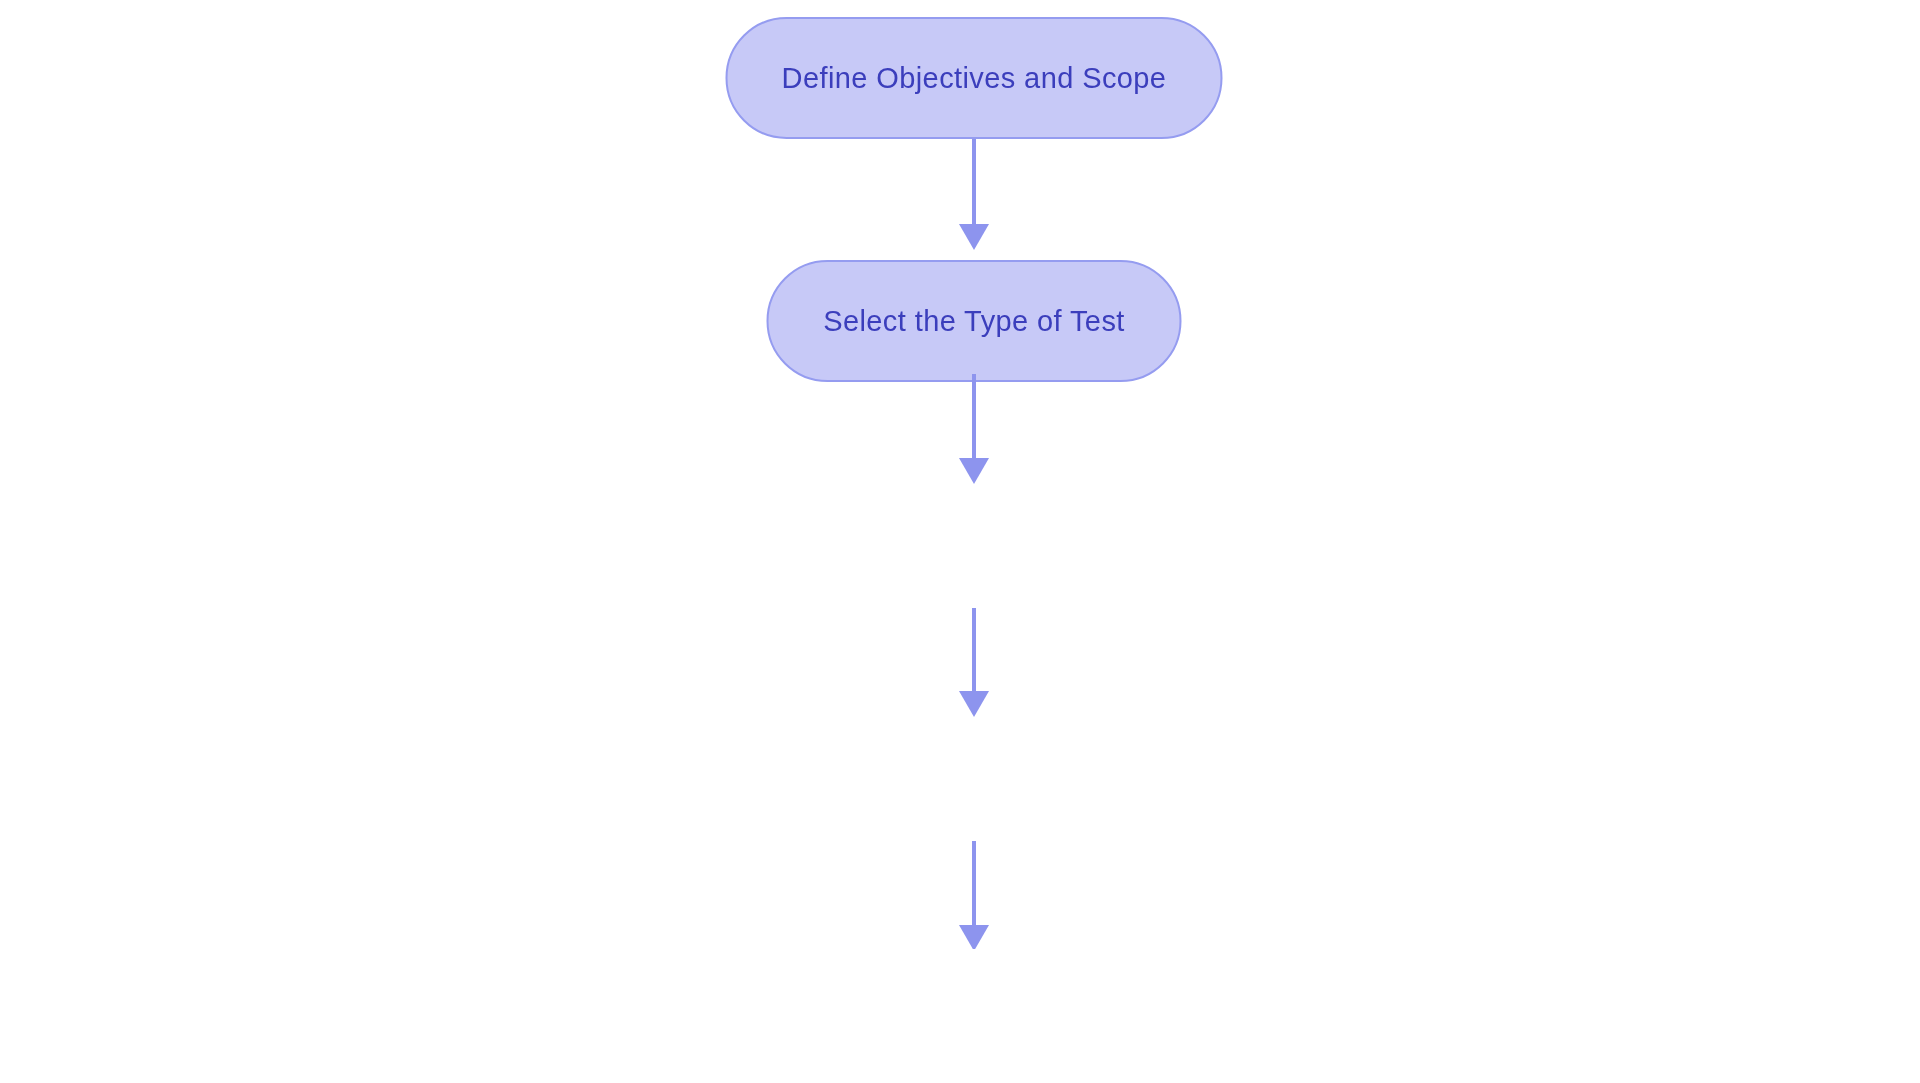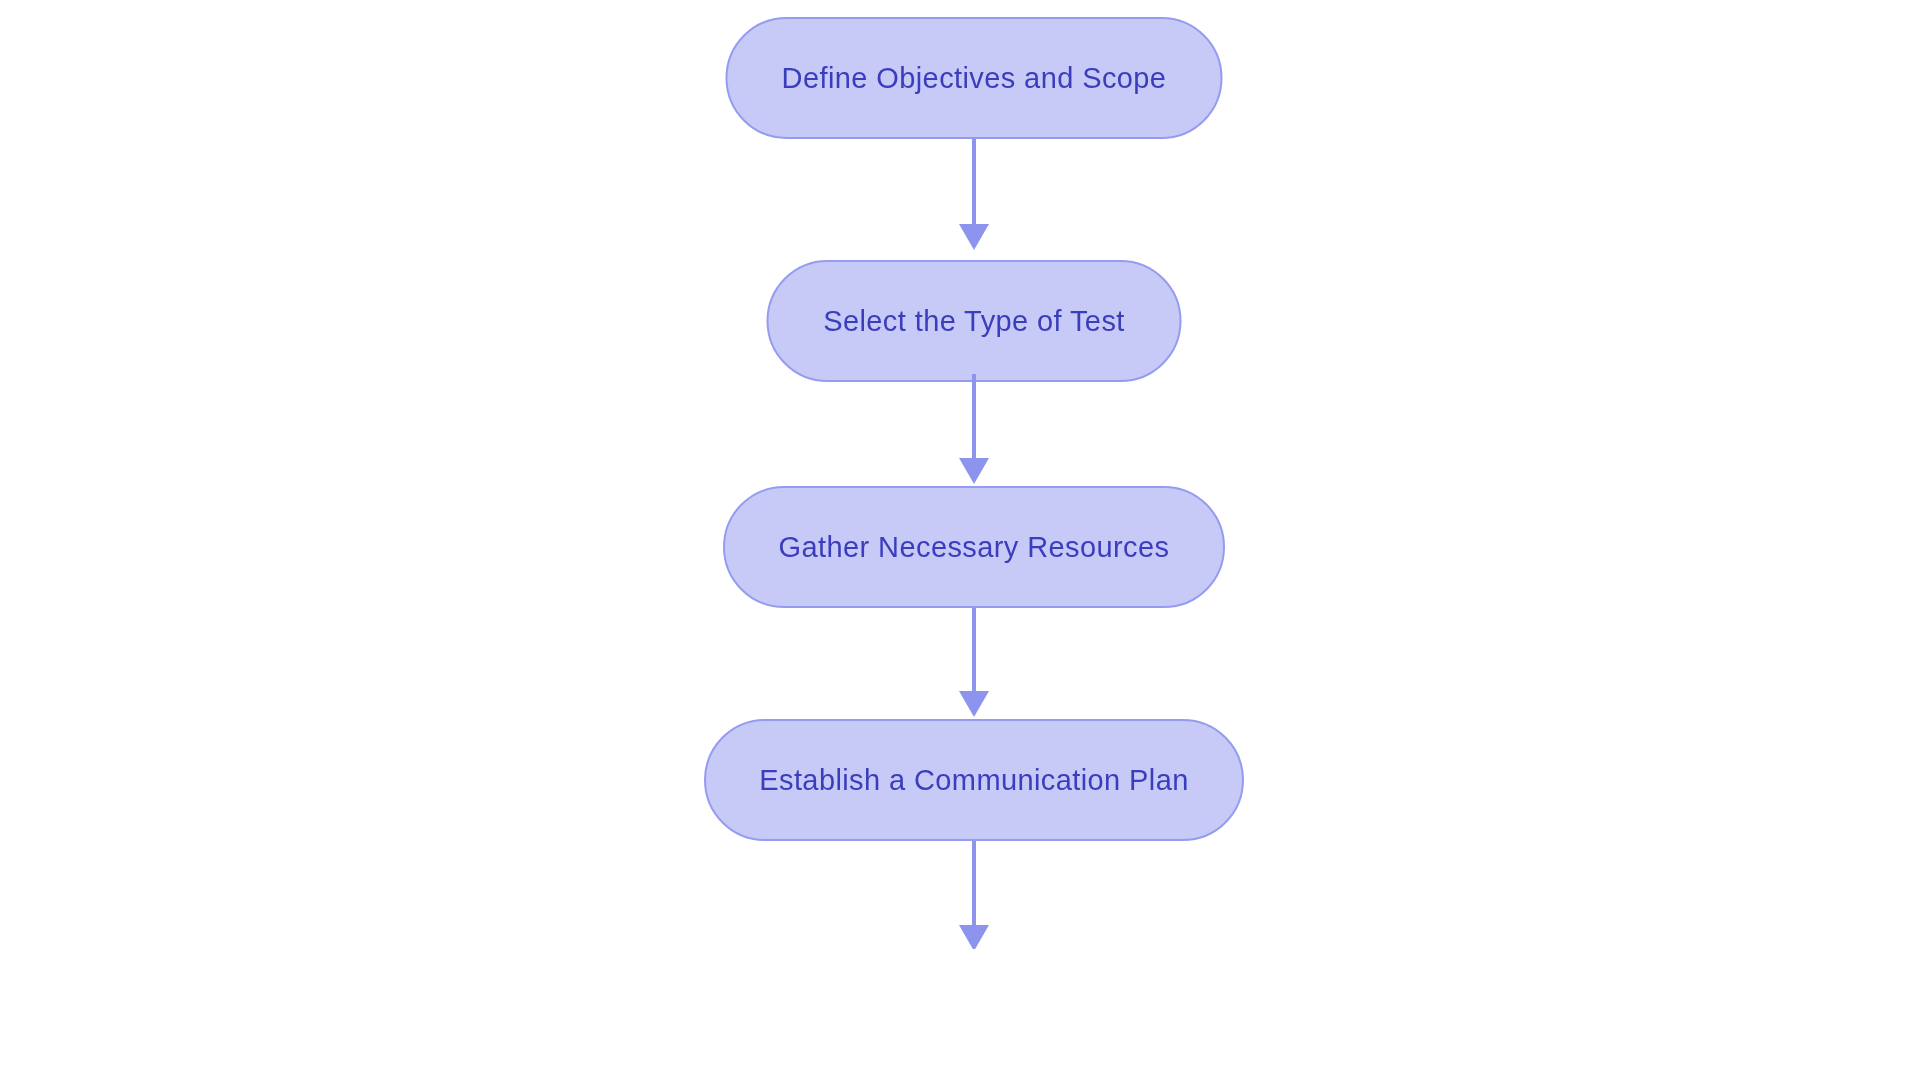--- a/index.html
+++ b/index.html
@@ -91,9 +91,6 @@
     <div class="connector-head"></div>
   </div>
 
-  <div class="node node-3">
-    <span class="node-label">Gather Necessary Resources</span>
-  </div>
 
   <div class="connector connector-3">
     <div class="connector-line"></div>

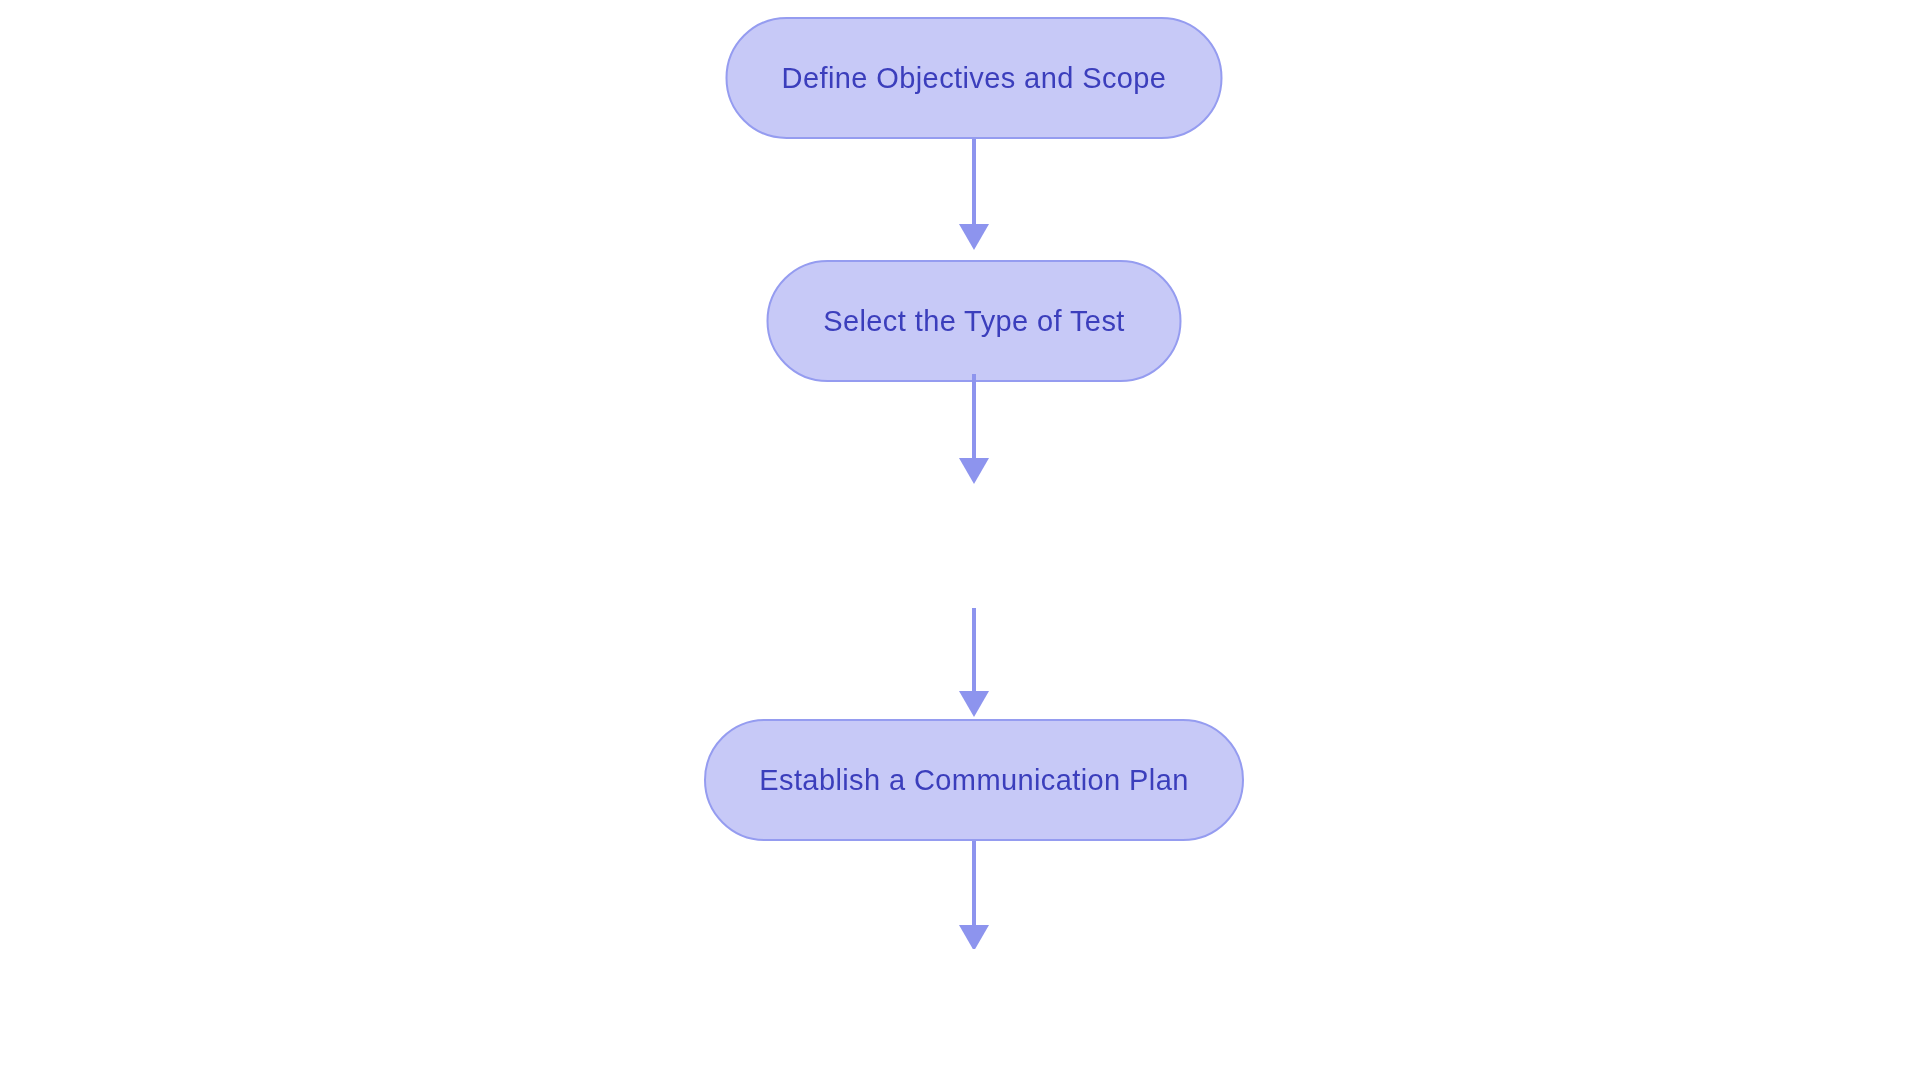--- a/index.html
+++ b/index.html
@@ -97,9 +97,6 @@
     <div class="connector-head"></div>
   </div>
 
-  <div class="node node-4">
-    <span class="node-label">Establish a Communication Plan</span>
-  </div>
 
   <div class="connector connector-4">
     <div class="connector-line"></div>

